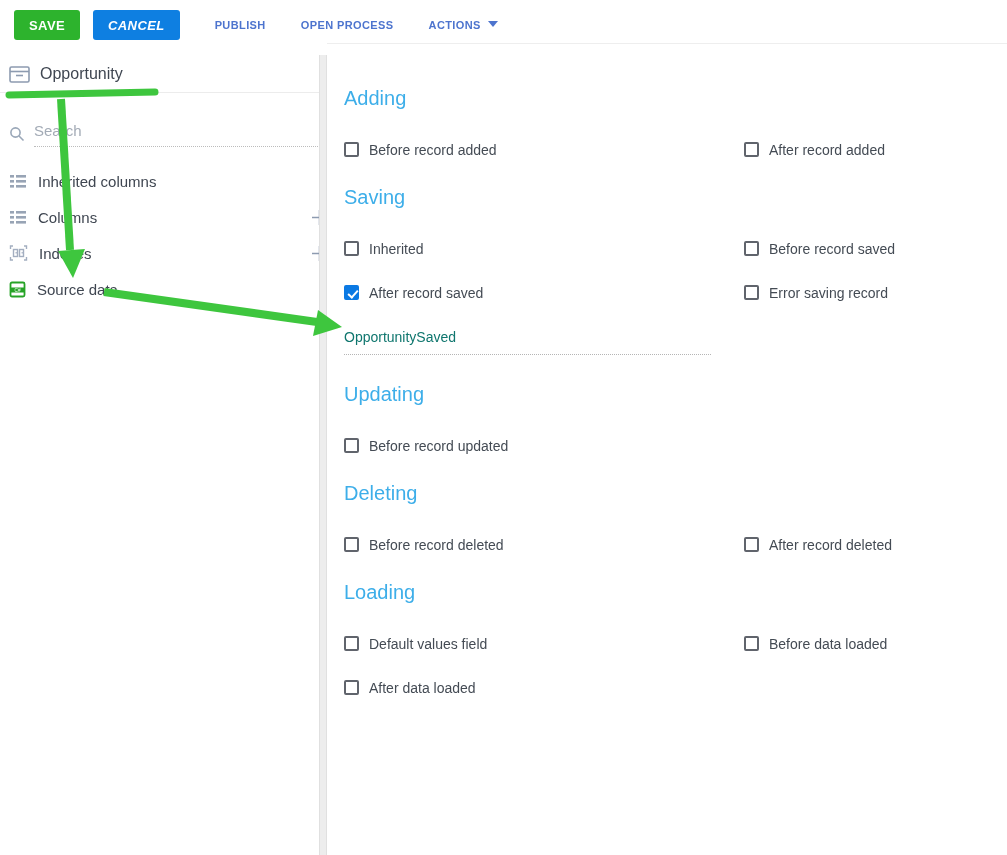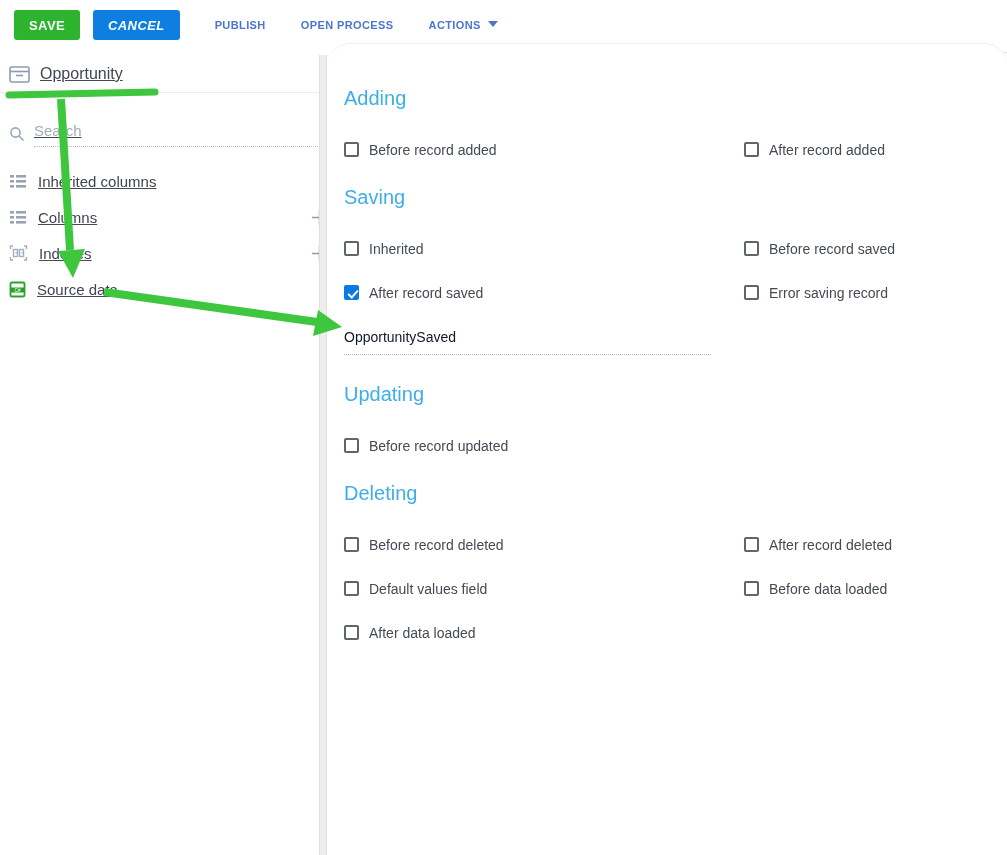--- a/index.html
+++ b/index.html
@@ -31,7 +31,7 @@
     border-top:6px solid #4d74ce;
   }
   
-  .sidebar { position:absolute; left:0; top:43px; width:374px; bottom:0; background:#fff;text-decoration:underline; }
+  .sidebar { position:absolute; left:0; top:43px; width:374px; bottom:0; background:#fff; }
   .vstrip {
     position:absolute; left:319px; top:55px; width:8px; bottom:0;
     background:#ededed; border-left:1px solid #e0e0e0; border-right:1px solid #e0e0e0;

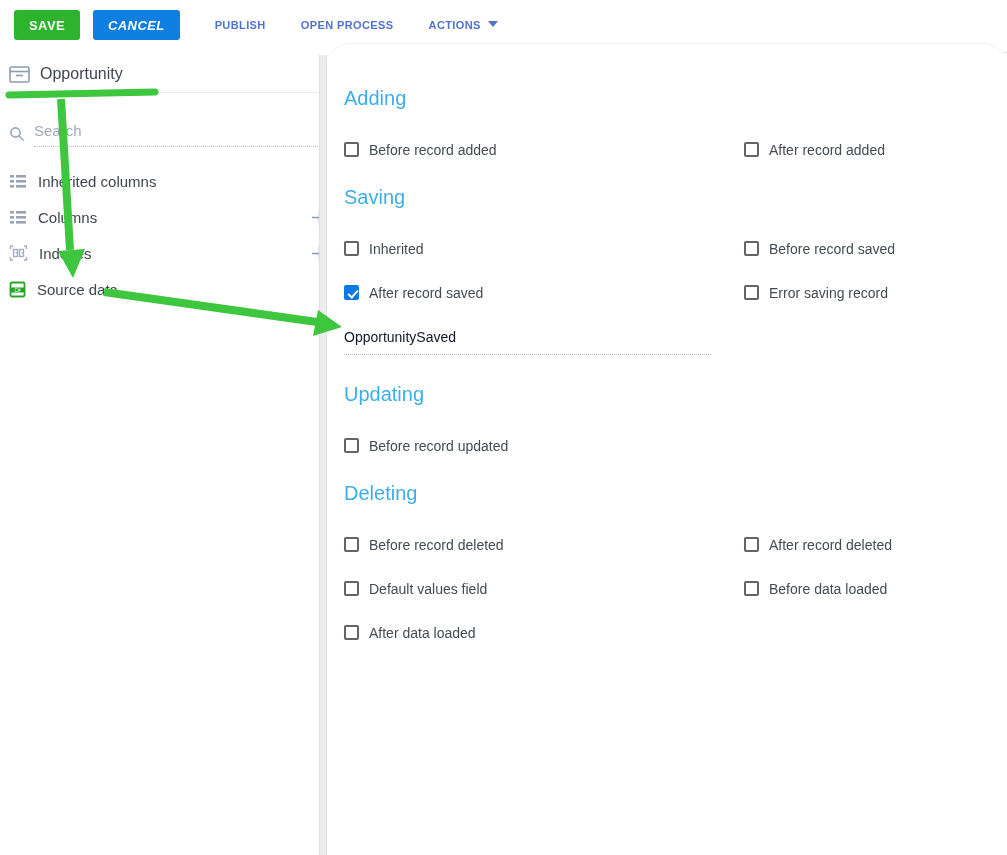--- a/index.html
+++ b/index.html
@@ -38,7 +38,7 @@
   }
   .main {
     position:absolute; left:327px; top:43px; right:0; bottom:0; background:#fff;
-    padding:43px 0 0 17px; border-top:1px solid #eee;border-radius:23px;
+    padding:43px 0 0 17px; border-top:1px solid #eee;
   }
   
   .sb-header {

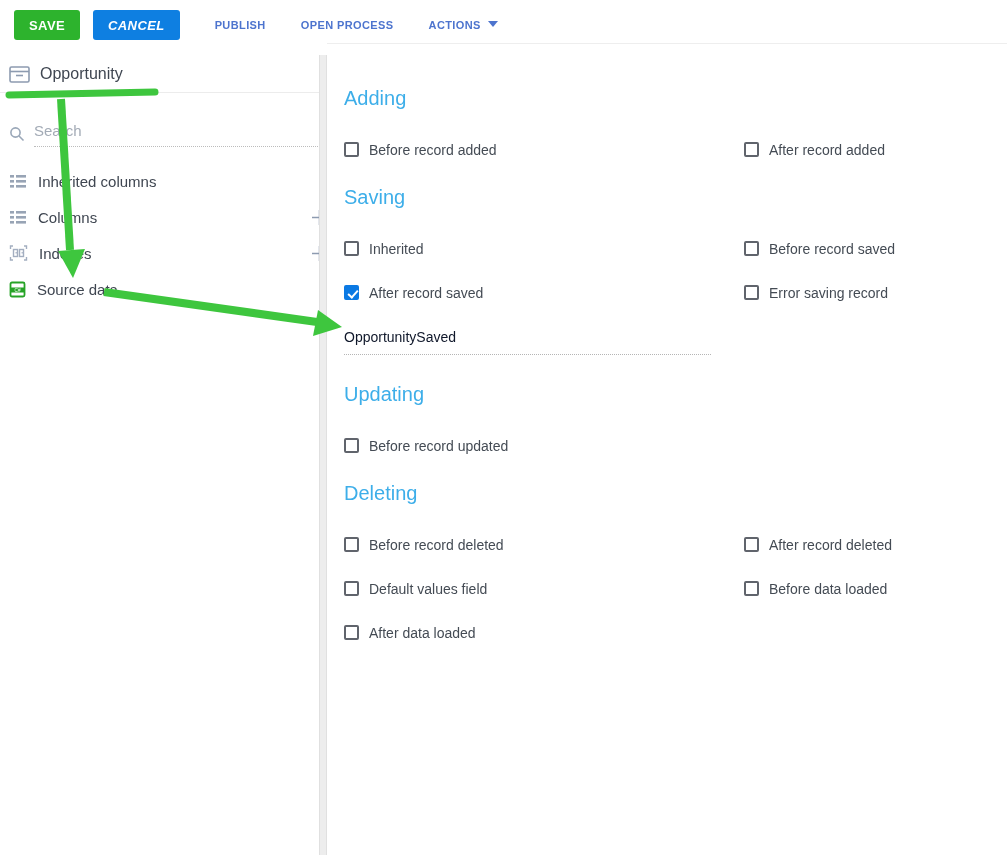--- a/index.html
+++ b/index.html
@@ -82,7 +82,7 @@
   .evt-input {
     display:block; border:none; outline:none; border-bottom:1px dotted #b5b5b5;
     width:367px; font-family:"Liberation Sans",sans-serif; font-size:14px;
-    color:#0f172a; padding:0 0 9px 0; margin:6px 0 0 0; background:transparent;
+    color:#0f766e; padding:0 0 9px 0; margin:6px 0 0 0; background:transparent;
   }
   .input-wrap { margin-bottom:28px; }
   

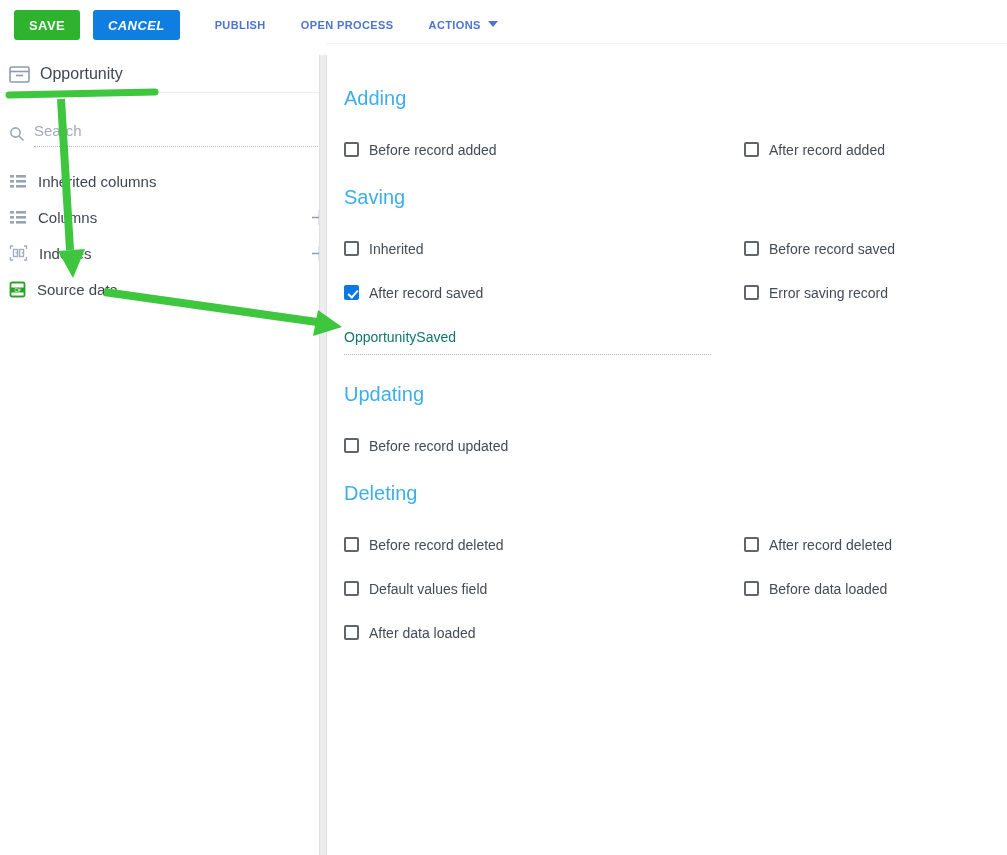--- a/index.html
+++ b/index.html
@@ -276,6 +276,7 @@
         </div>
       </div>
       <div class="section">
+        <div class="section-title">Loading</div>
         <div class="cb-row">
           <div class="cb-cell">
             <span class="cb-box"></span>

